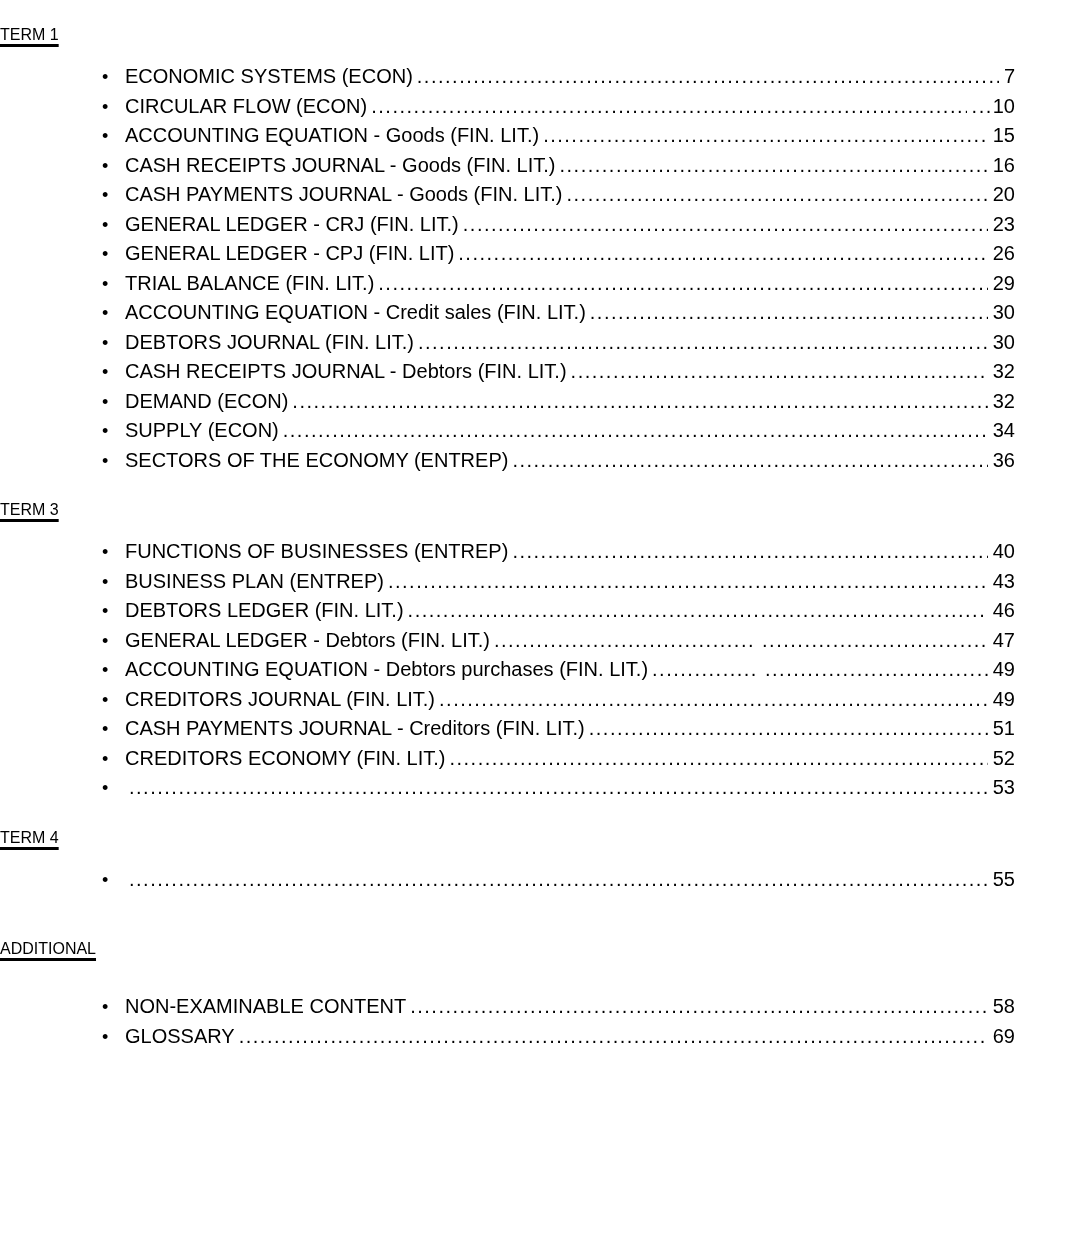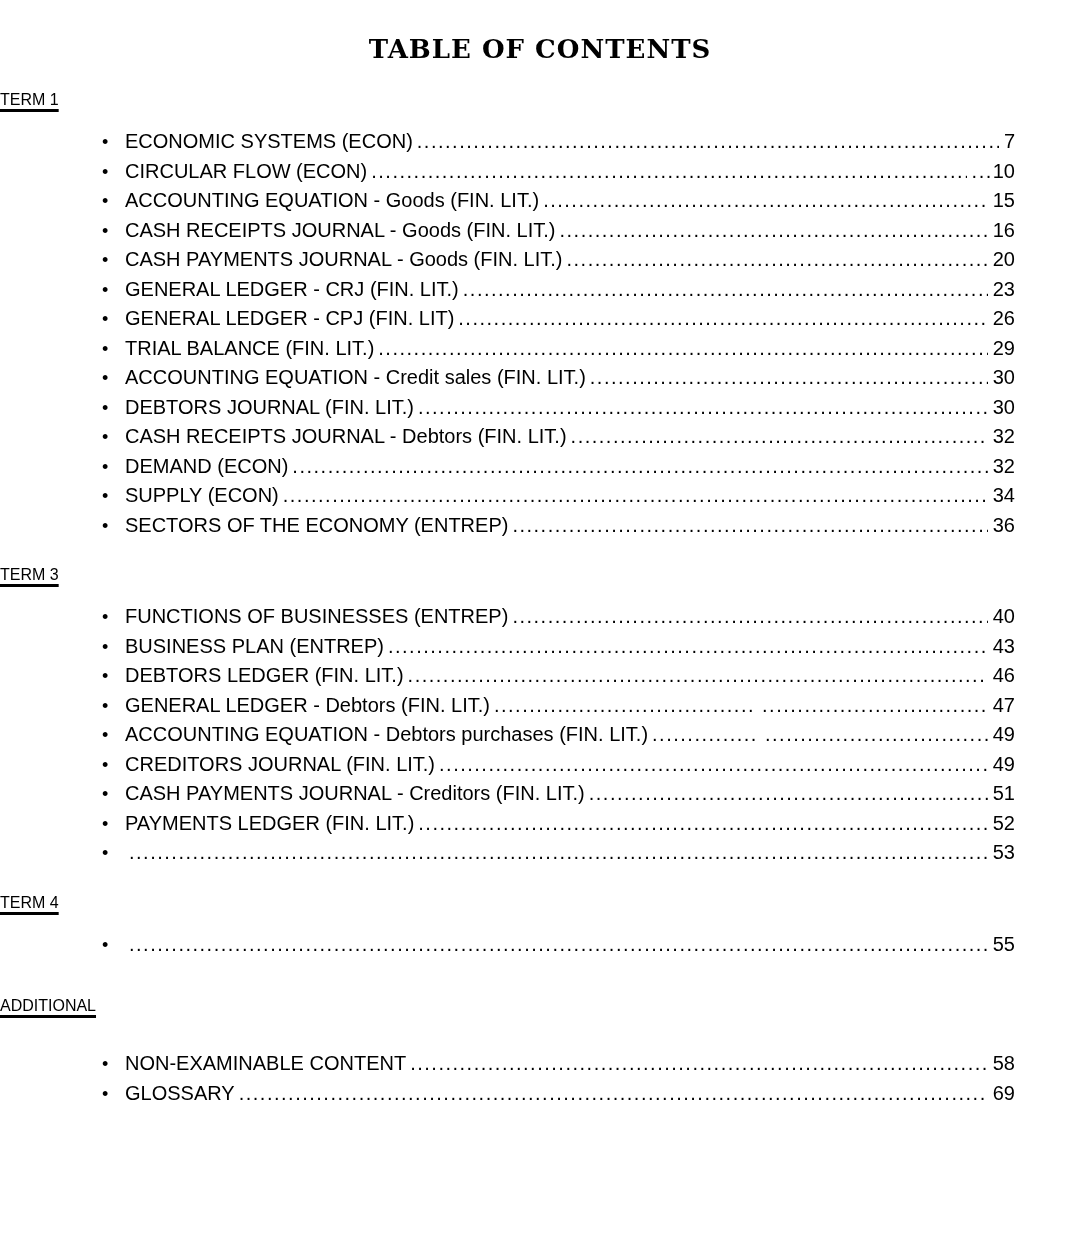--- a/index.html
+++ b/index.html
@@ -88,7 +88,6 @@
 <body>
 
 <div class="doc">
-  <h1 class="title">TABLE OF CONTENTS</h1>
   <div id="sections">
   <section class="sec">
     <h2 class="heading">TERM 1</h2>

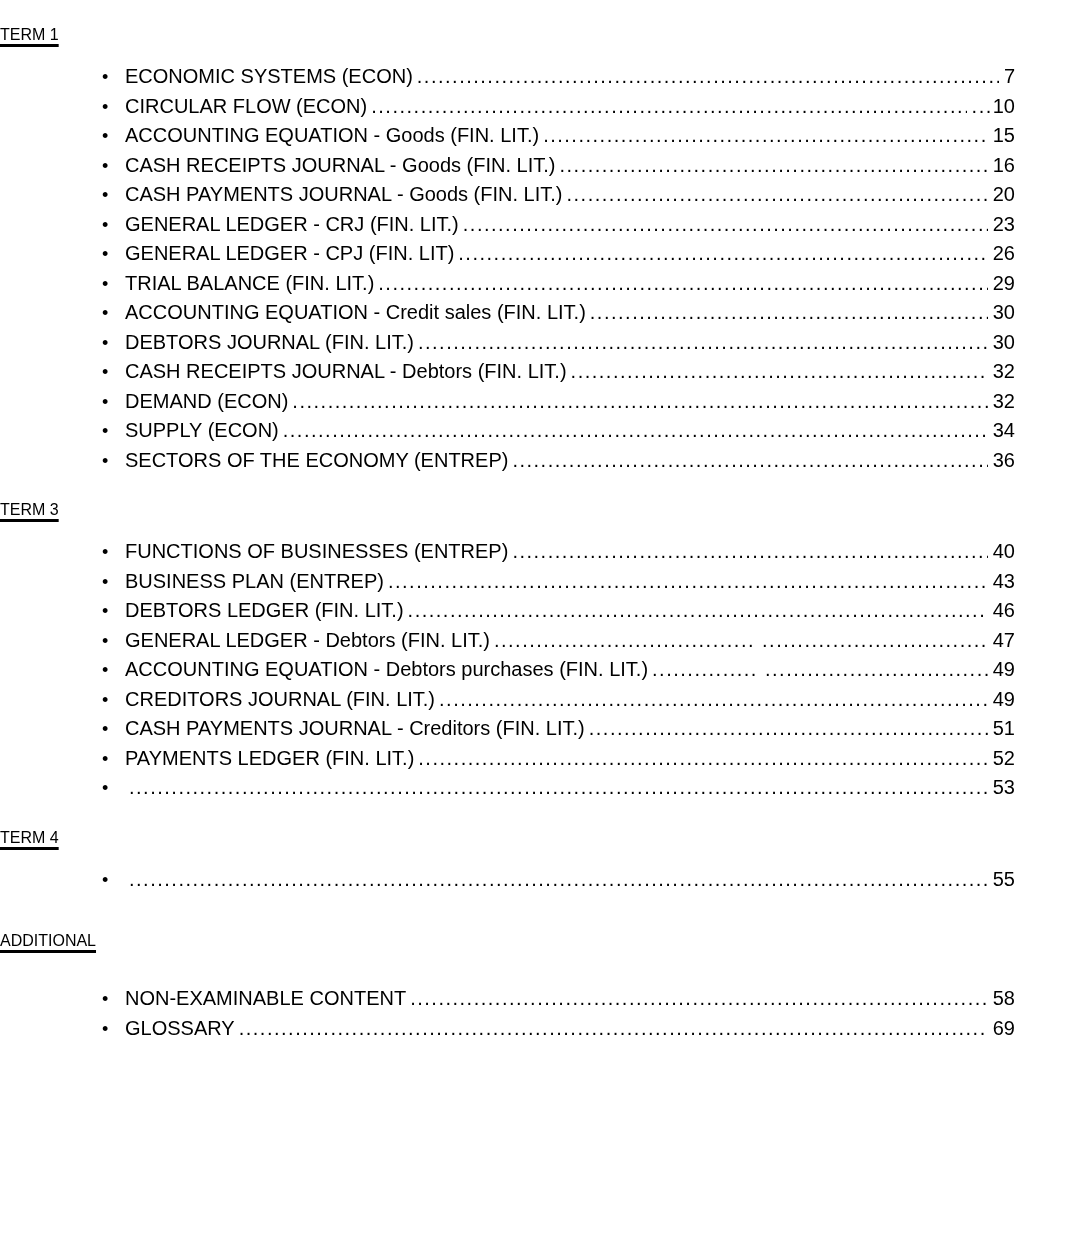--- a/index.html
+++ b/index.html
@@ -231,7 +231,7 @@
           </li>
           <li class="entry">
             <span class="bullet">•</span>
-            <span class="entry-text"><span class="seg b">PAYMENTS LEDGER (FIN. LIT.)</span></span>
+            <span class="entry-text"><span class="seg b">CREDITORS ECONOMY (FIN. LIT.)</span></span>
             <span class="dots">................................................................................................................................................................................................................................................</span>
             <span class="page"><span class="page-num">52</span></span>
           </li>

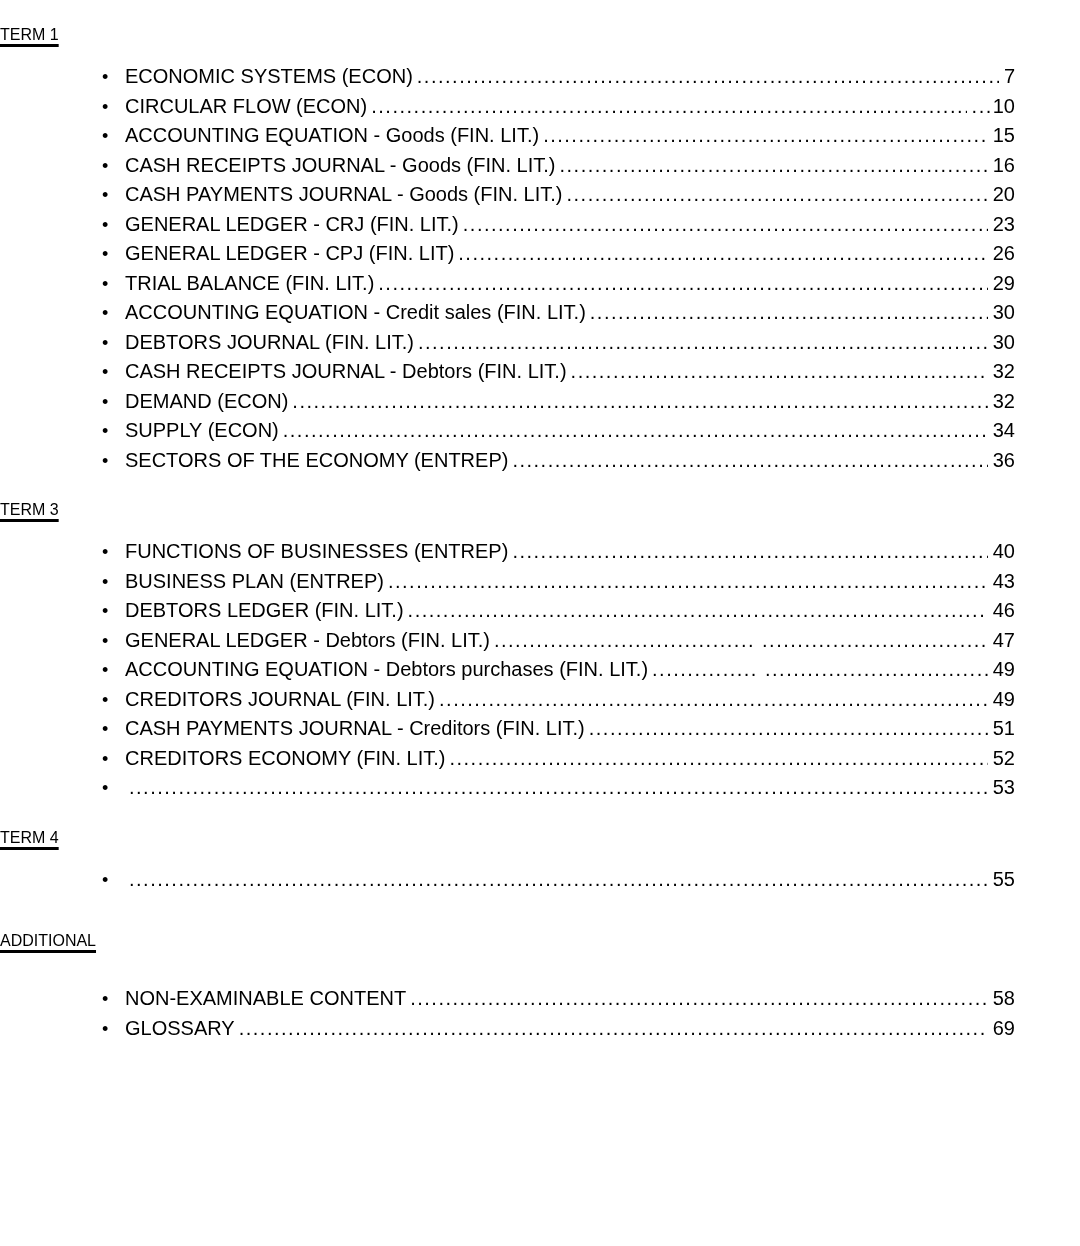--- a/index.html
+++ b/index.html
@@ -39,7 +39,7 @@
     text-underline-offset: 4px;
   }
   .sec:last-child .heading {
-    margin-top: 32px;
+    margin-top: 40px;
     margin-bottom: 28px;
   }
   .entries {

